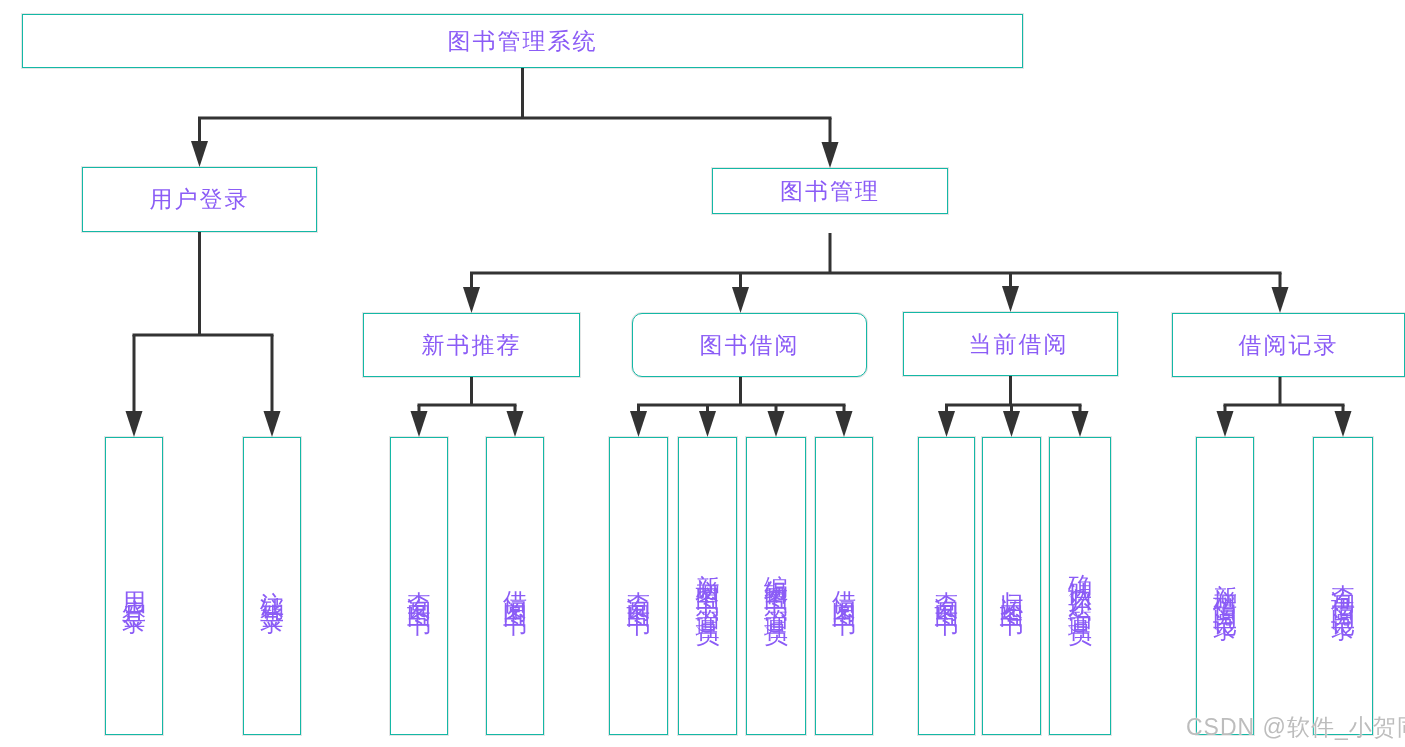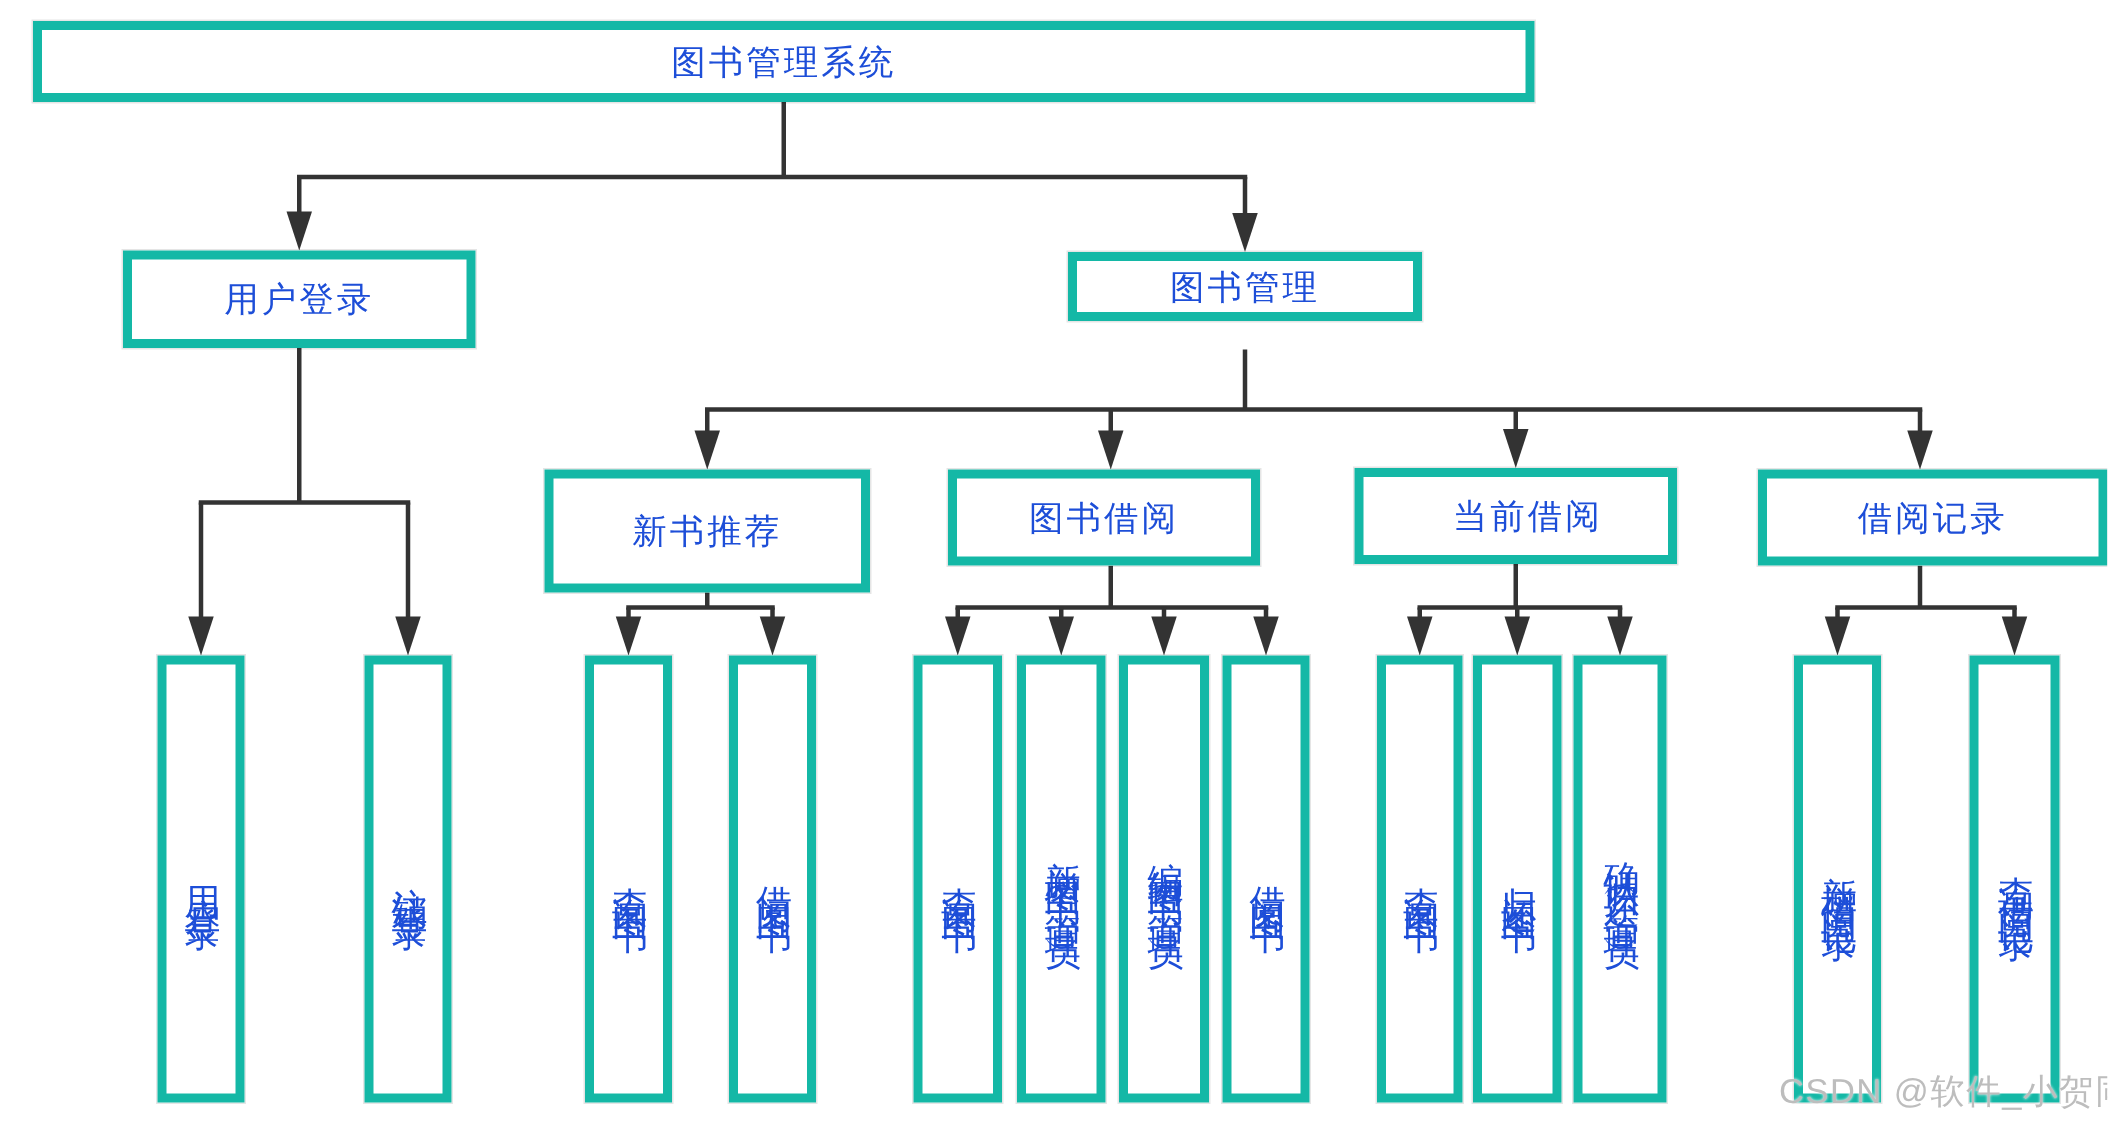--- a/index.html
+++ b/index.html
@@ -15,10 +15,10 @@
     position:absolute;
     box-sizing:border-box;
     background:#ffffff;
-    border:6px solid #14b8a6;
+    border:1px solid #14b8a6;
     box-shadow:0 0 0 1px rgba(0,0,0,0.10);
     display:flex;align-items:center;justify-content:center;
-    color:#1d4ed8;
+    color:#8b5cf6;
     z-index:2;
   }
   .node.h{

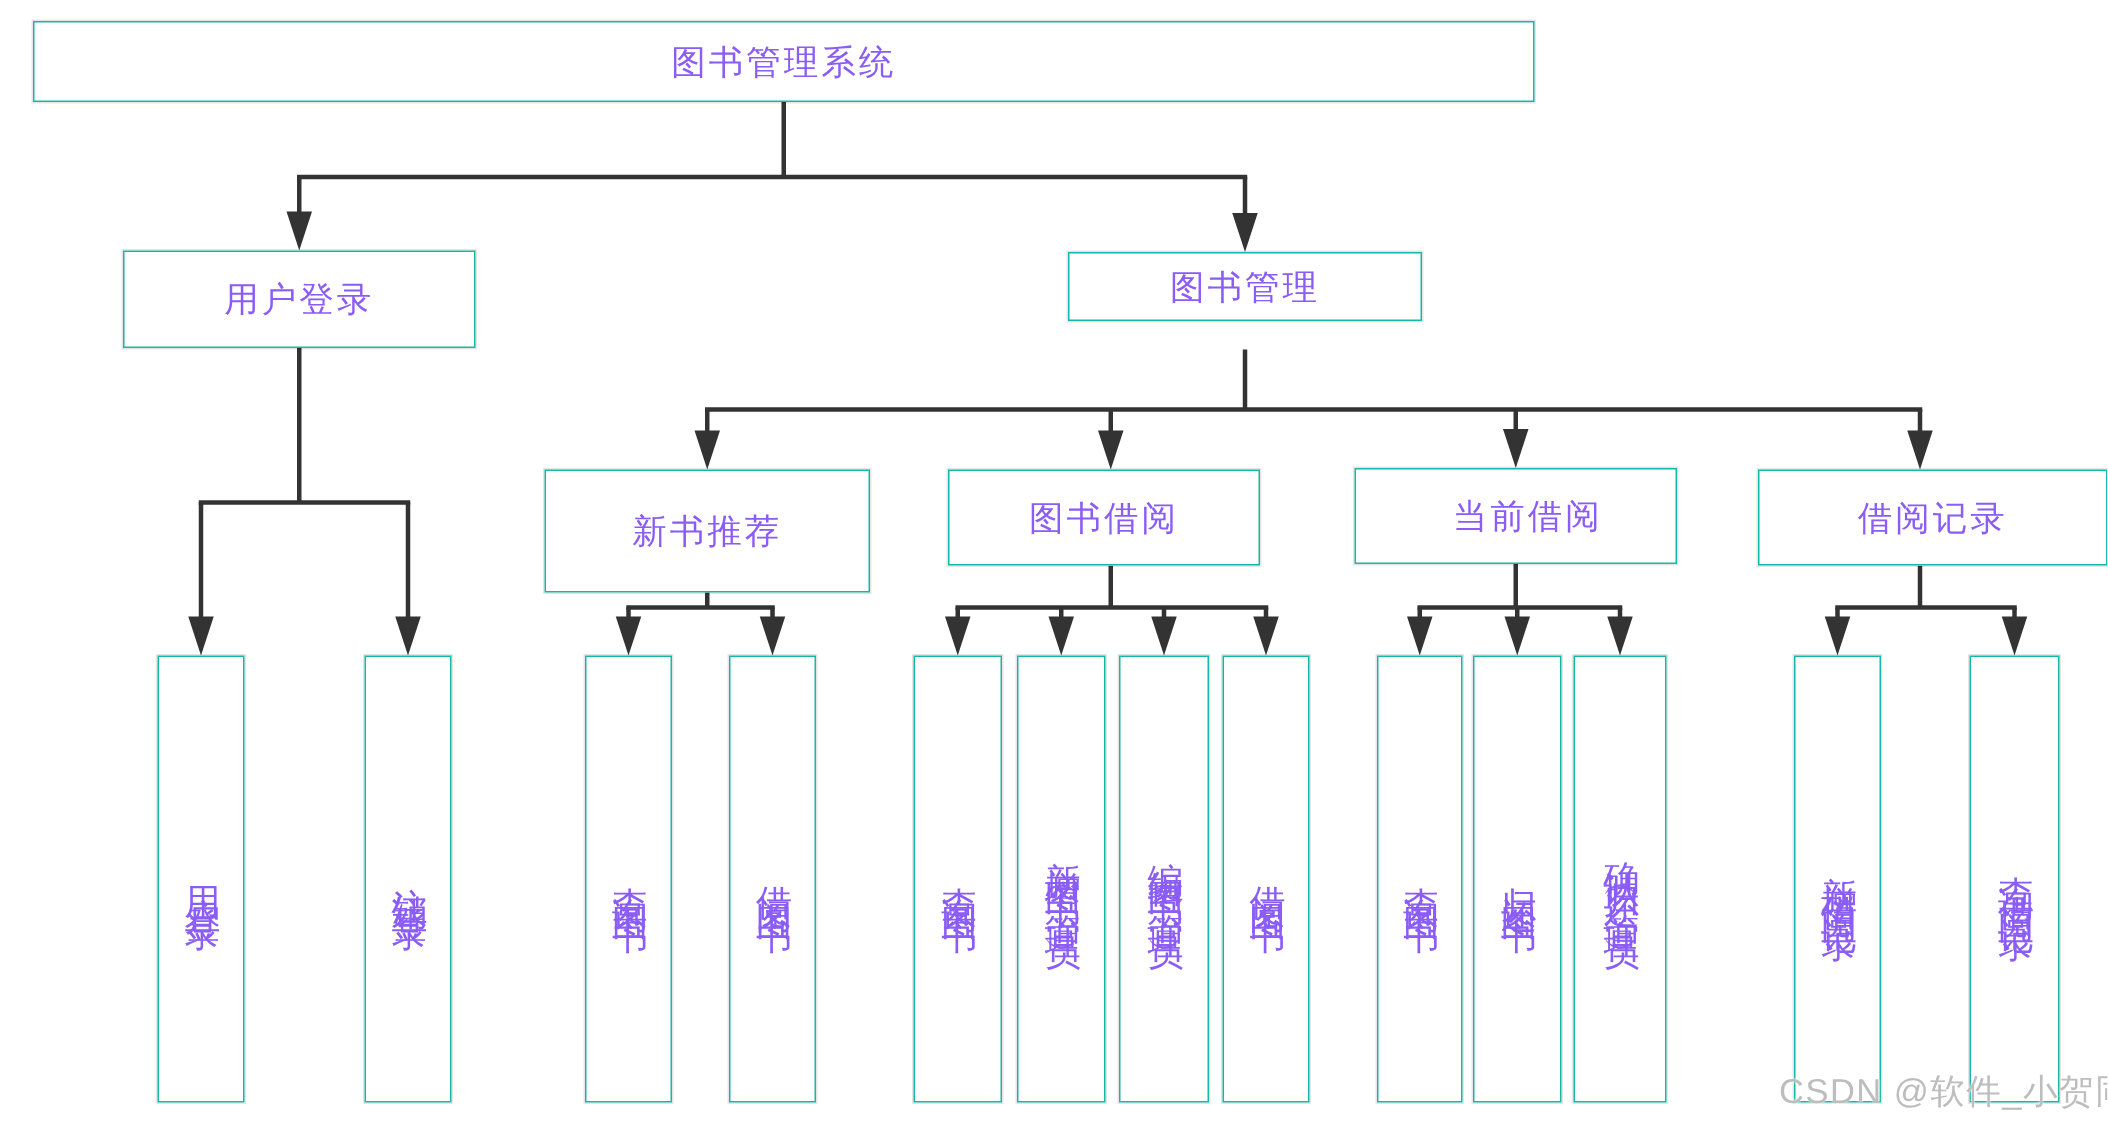--- a/index.html
+++ b/index.html
@@ -106,7 +106,7 @@
 <div class="node h" style="left: 22px; top: 14px; width: 1001px; height: 54px;">图书管理系统</div>
     <div class="node h" style="left: 82px; top: 167px; width: 235px; height: 65px;">用户登录</div>
     <div class="node h" style="left: 712px; top: 168px; width: 236px; height: 46px;">图书管理</div>
-    <div class="node h" style="left: 363px; top: 313px; width: 217px; height: 82px;">新书推荐</div>
+    <div class="node h" style="left: 363px; top: 313px; width: 217px; height: 64px;">新书推荐</div>
     <div class="node h" style="left: 632px; top: 313px; width: 208px; height: 64px;">图书借阅</div>
     <div class="node h" style="left: 903px; top: 312px; width: 215px; height: 64px; padding-left: 16px;">当前借阅</div>
     <div class="node h" style="left: 1172px; top: 313px; width: 233px; height: 64px;">借阅记录</div>

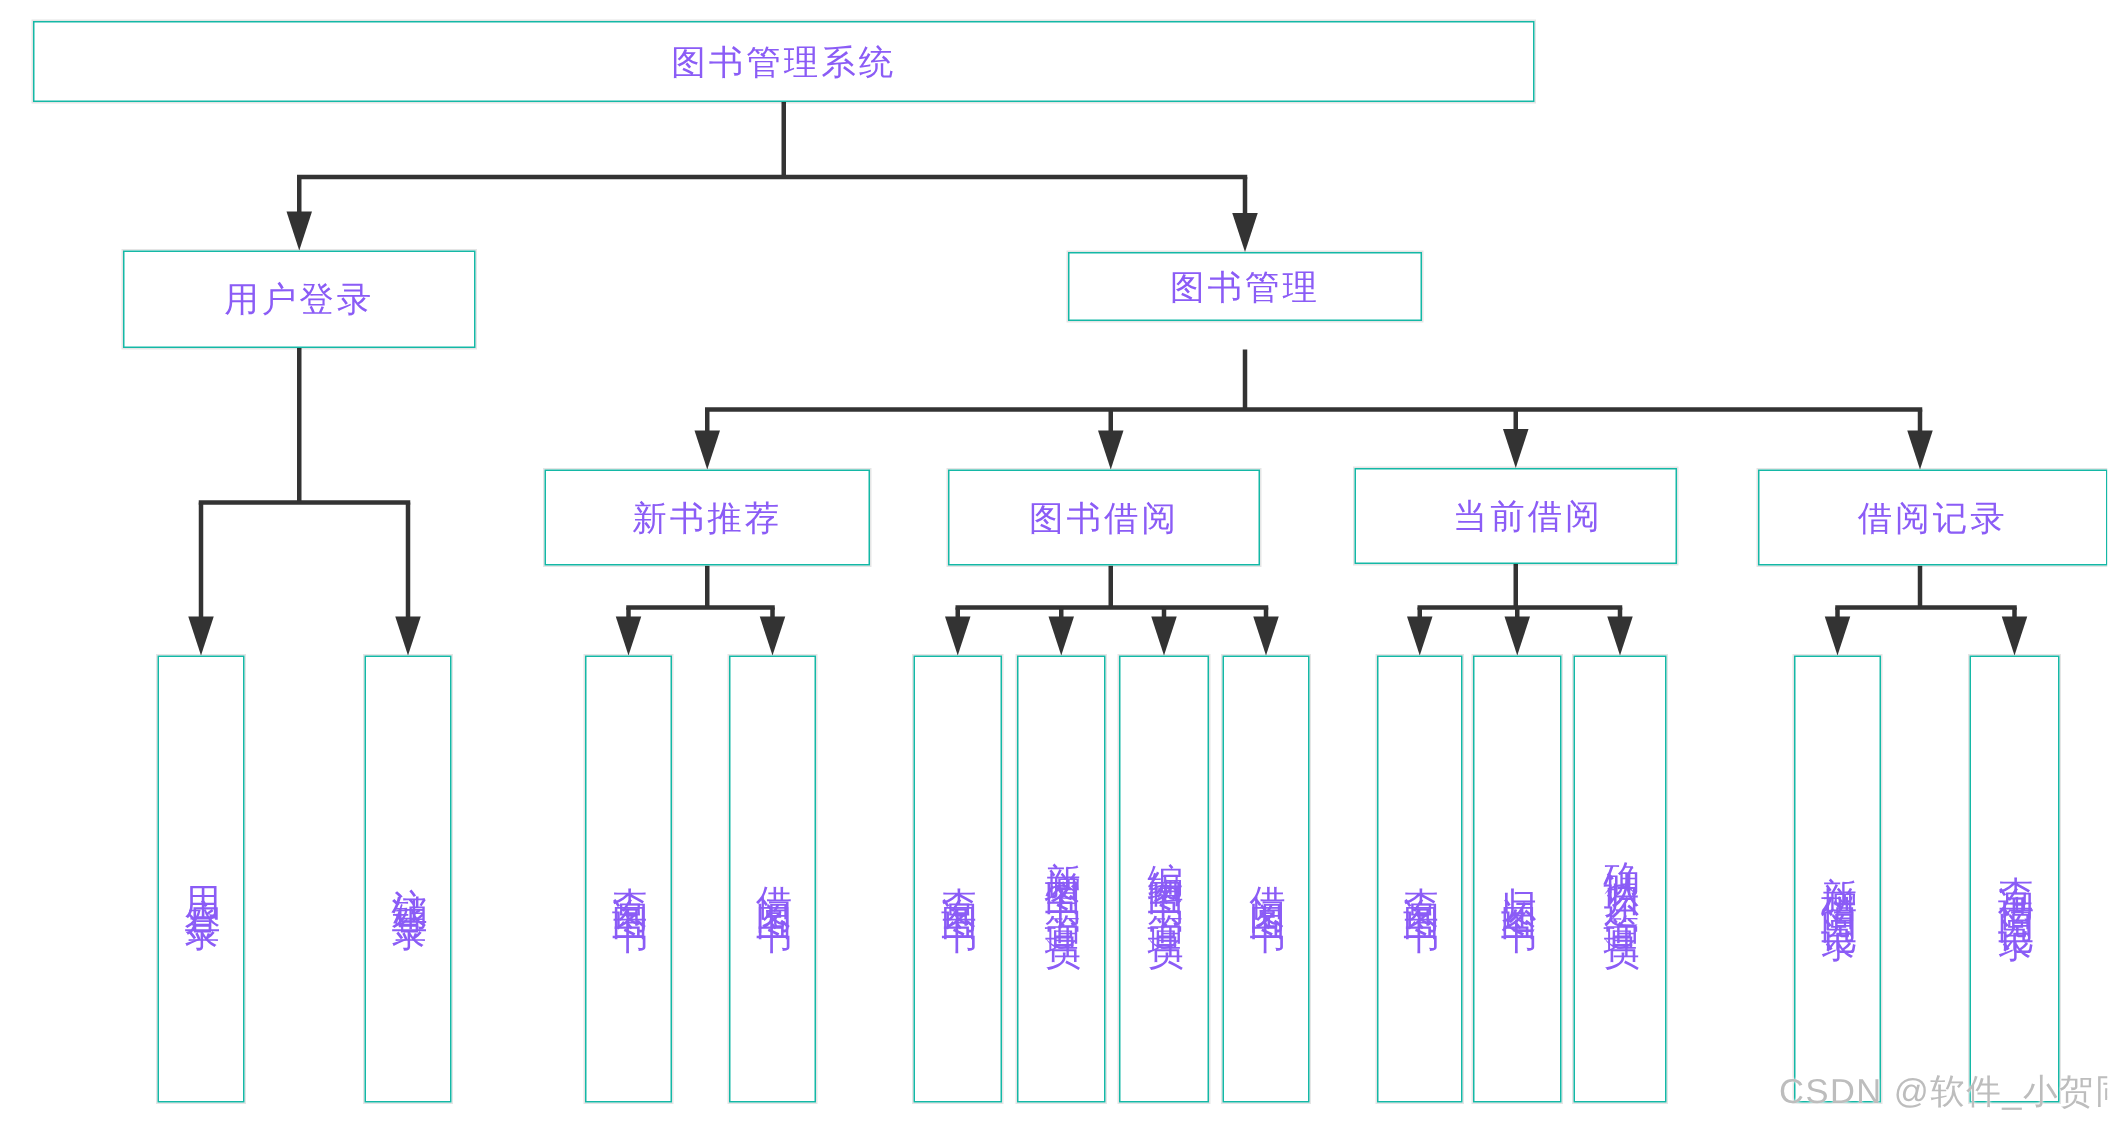--- a/index.html
+++ b/index.html
@@ -107,7 +107,7 @@
     <div class="node h" style="left: 82px; top: 167px; width: 235px; height: 65px;">用户登录</div>
     <div class="node h" style="left: 712px; top: 168px; width: 236px; height: 46px;">图书管理</div>
     <div class="node h" style="left: 363px; top: 313px; width: 217px; height: 64px;">新书推荐</div>
-    <div class="node h" style="left: 632px; top: 313px; width: 208px; height: 64px;">图书借阅</div>
+    <div class="node h" style="left: 632px; top: 313px; width: 235px; height: 64px; border-radius: 10px;">图书借阅</div>
     <div class="node h" style="left: 903px; top: 312px; width: 215px; height: 64px; padding-left: 16px;">当前借阅</div>
     <div class="node h" style="left: 1172px; top: 313px; width: 233px; height: 64px;">借阅记录</div>
     <div class="node v" style="left: 105px; top: 437px; width: 58px; height: 298px;">用户登录</div>

